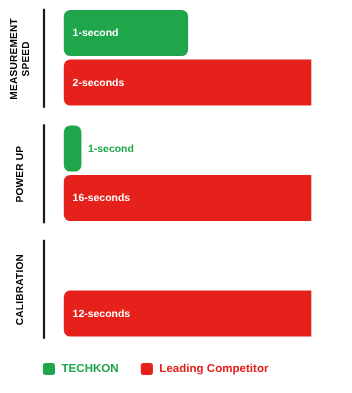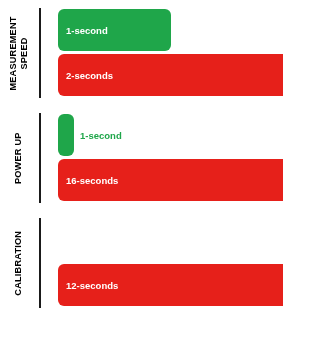--- a/index.html
+++ b/index.html
@@ -190,6 +190,16 @@
     </div>
   </div>
 
+  <div id="legend">
+    <div class="legend-item">
+      <span class="legend-swatch" style="background:#1fa64a;"></span>
+      <span class="legend-label green-text">TECHKON</span>
+    </div>
+    <div class="legend-item">
+      <span class="legend-swatch" style="background:#e6201a;"></span>
+      <span class="legend-label red-text">Leading Competitor</span>
+    </div>
+  </div>
 
 </div>
 

